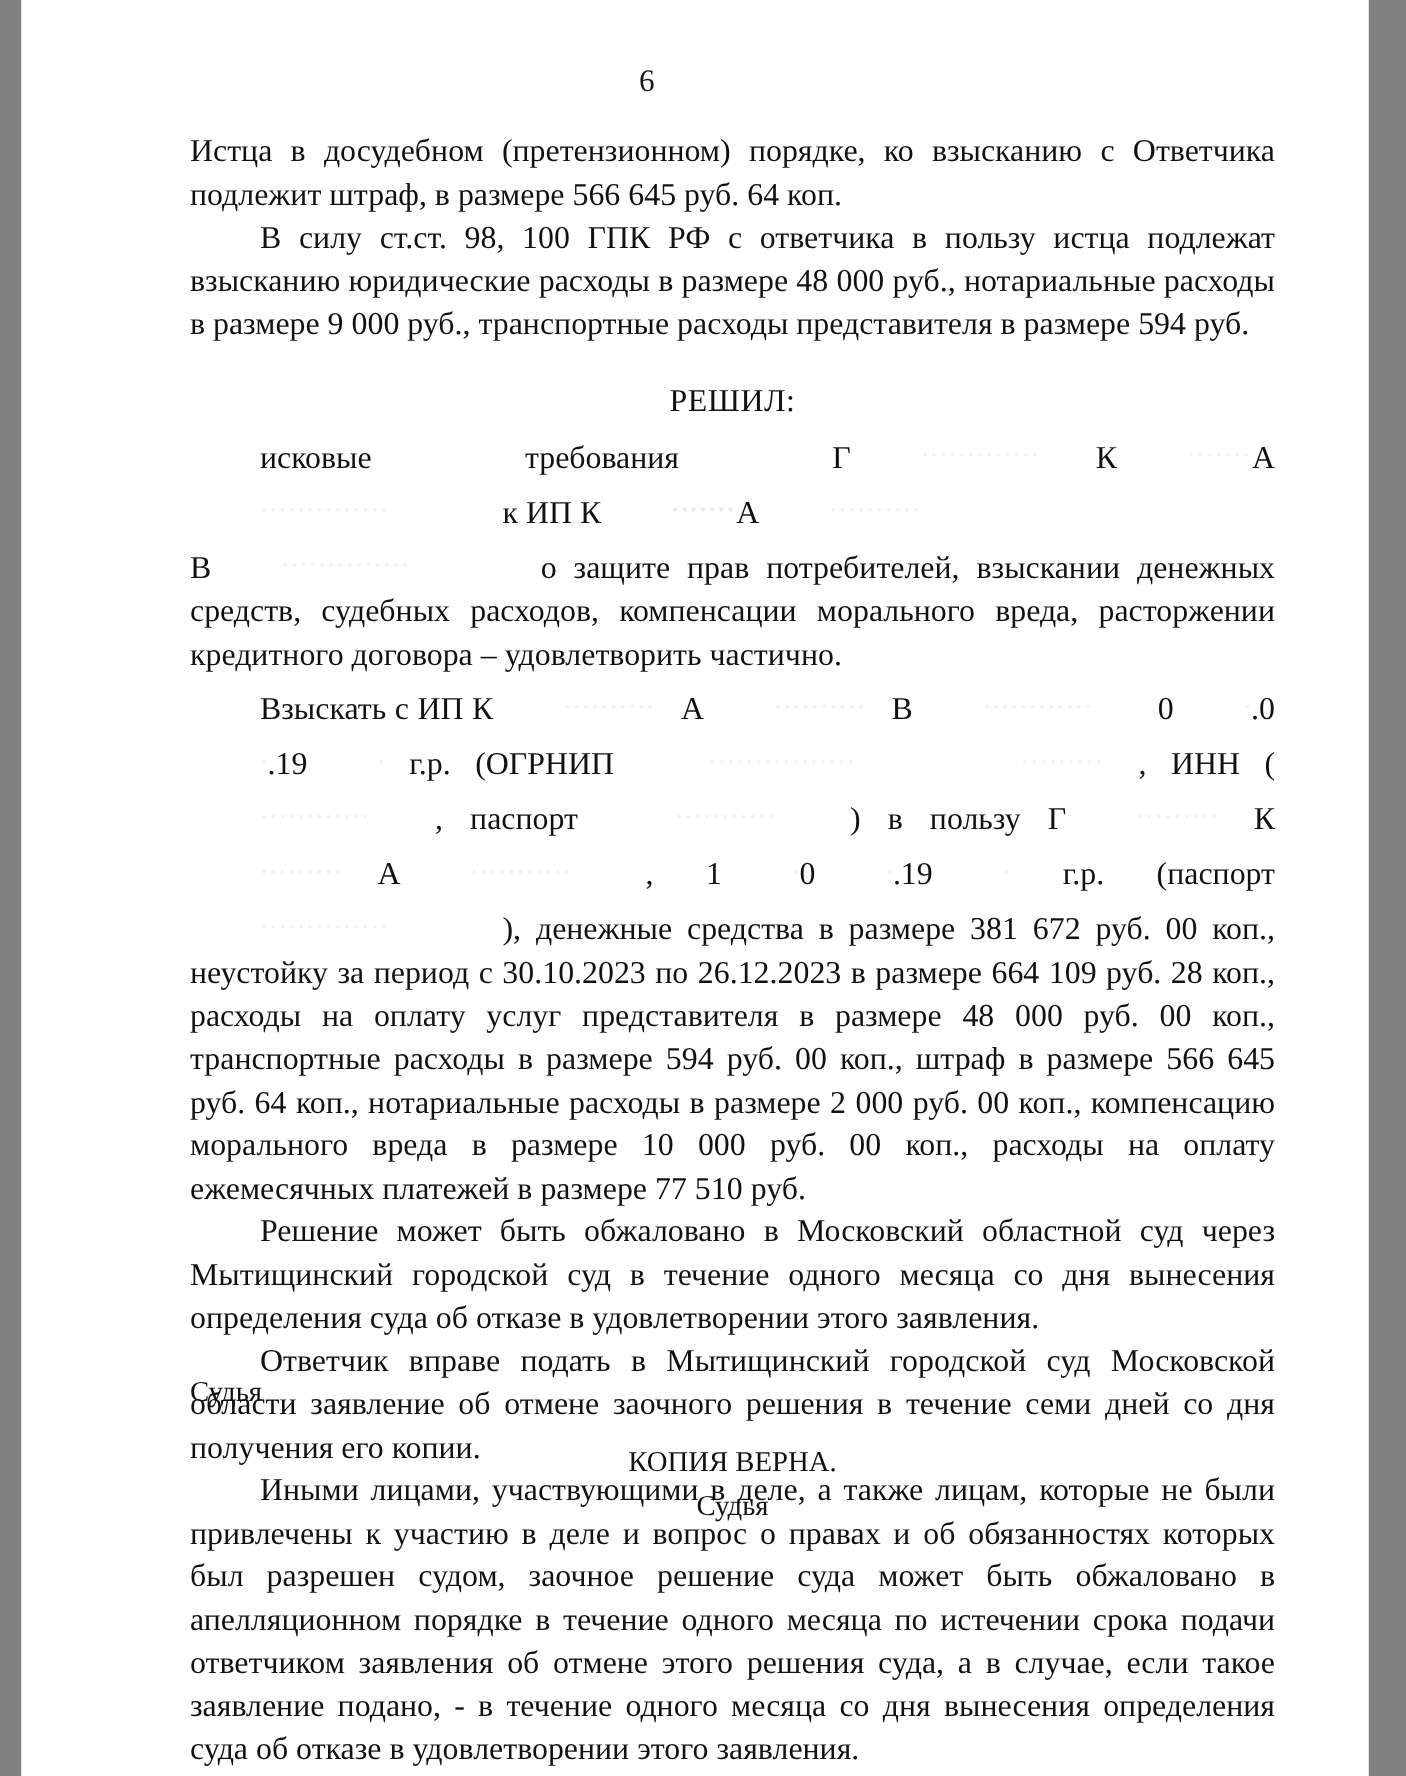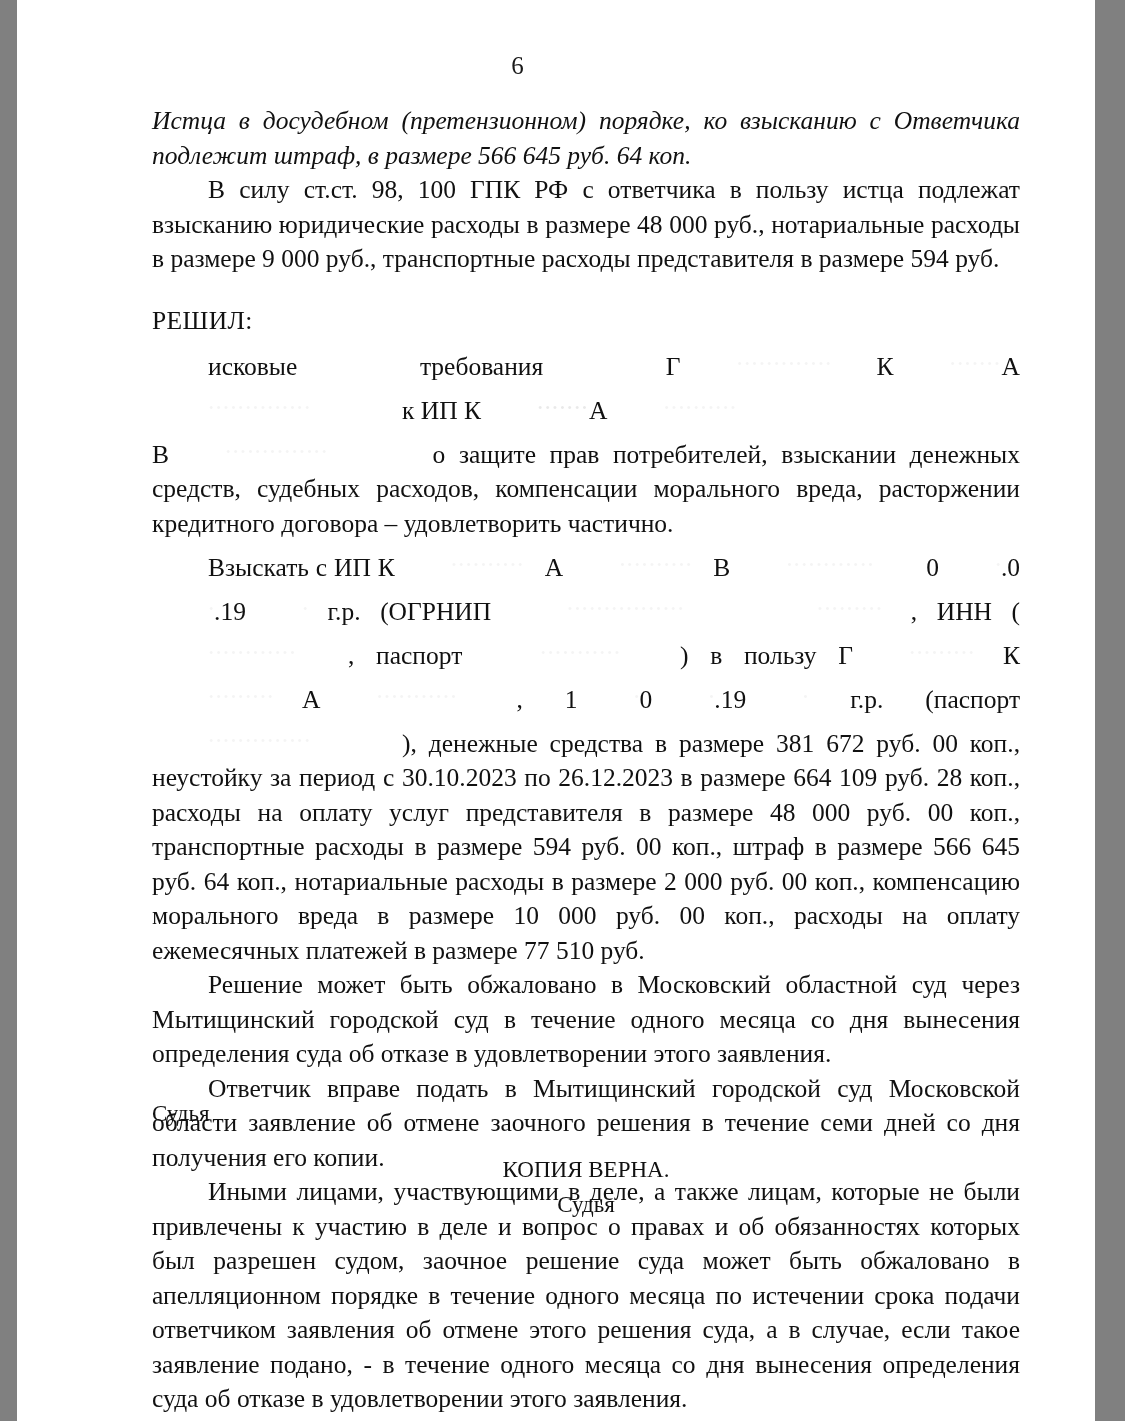--- a/index.html
+++ b/index.html
@@ -55,7 +55,6 @@
   }
   .para.no-indent {
     text-indent: 0;
-    font-style: italic;
   }
 
   .ruling-heading {

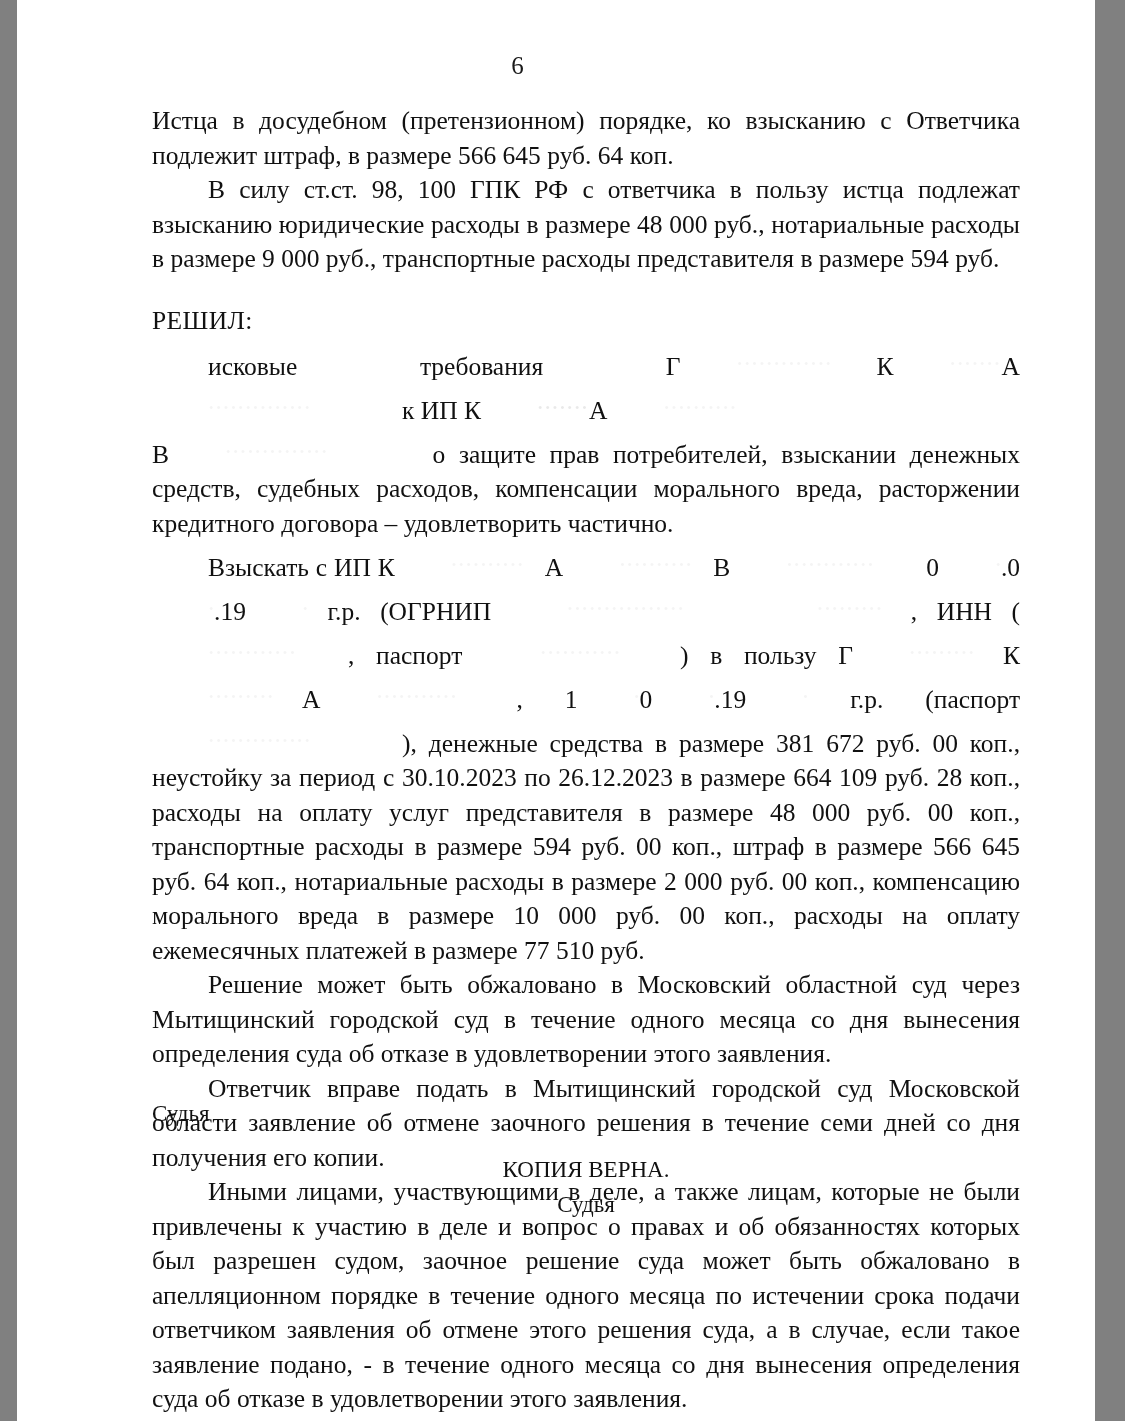--- a/index.html
+++ b/index.html
@@ -59,6 +59,7 @@
 
   .ruling-heading {
     margin: 0;
+    text-align: center;
     text-indent: 0;
     padding-top: 27px;
     padding-bottom: 2px;

